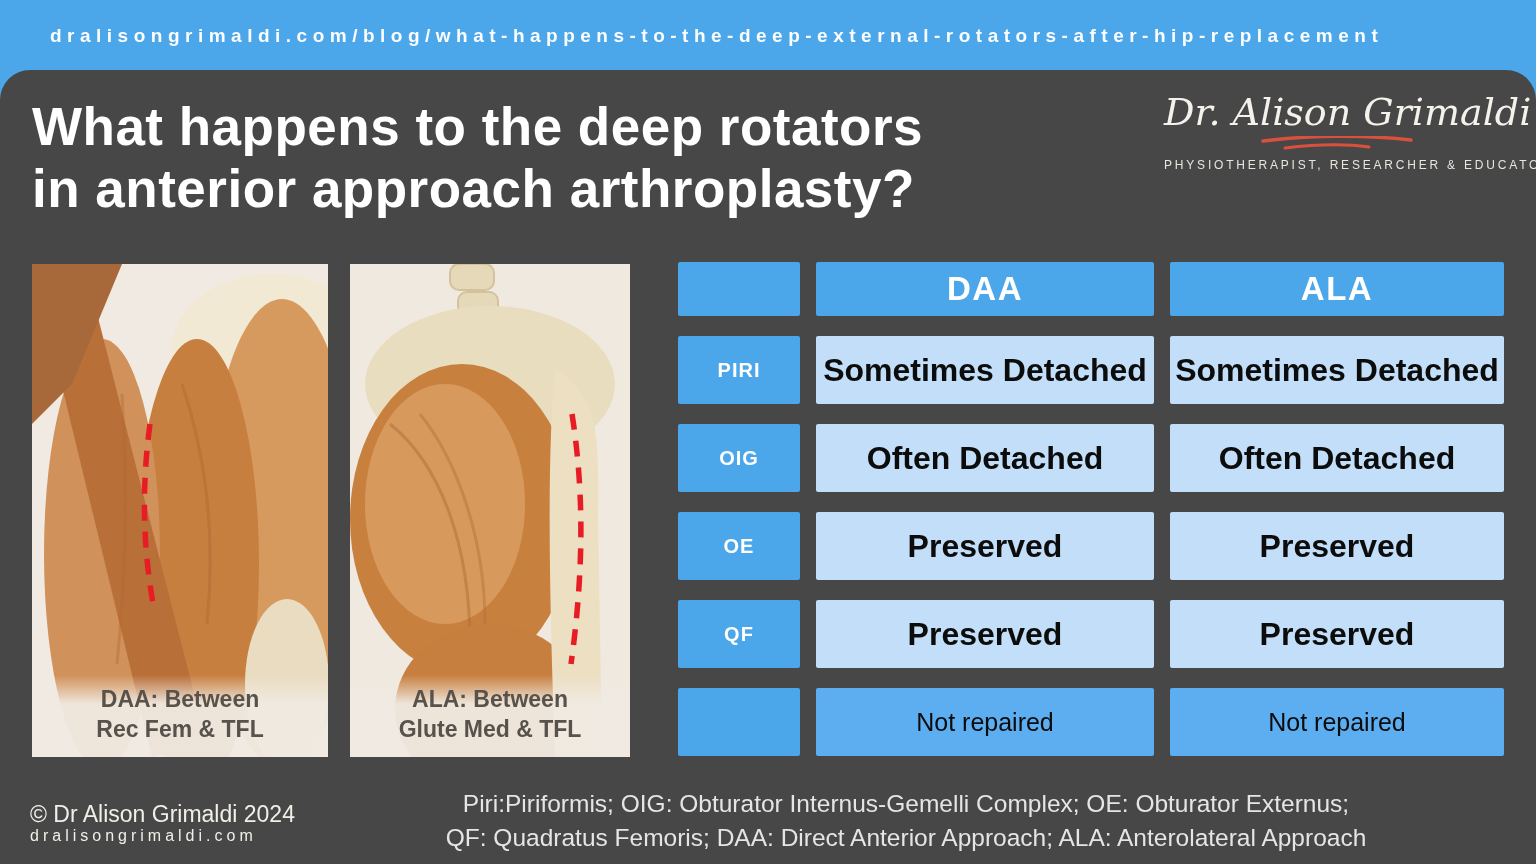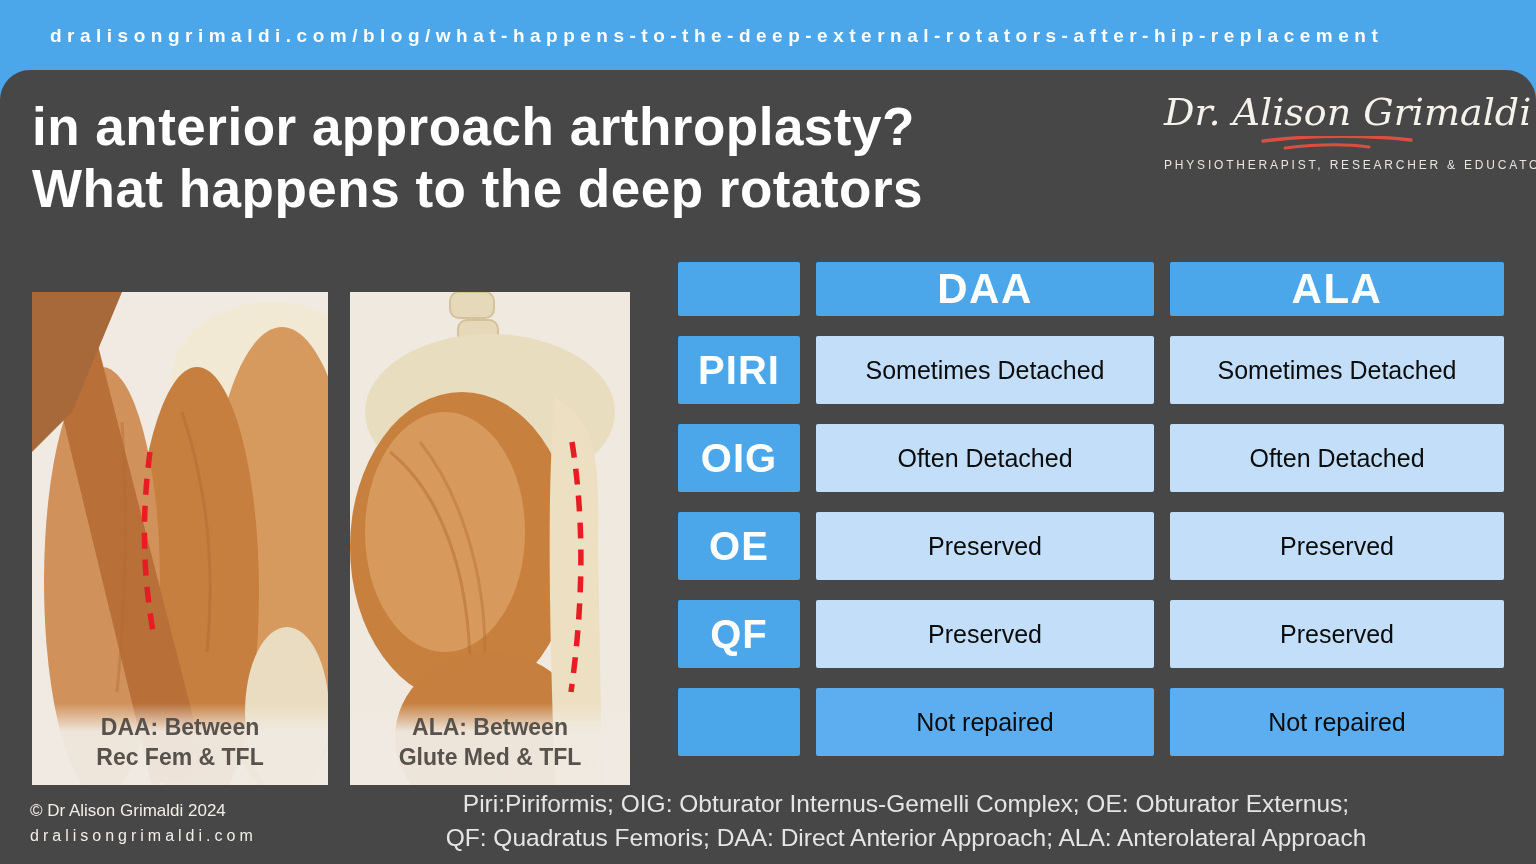--- a/index.html
+++ b/index.html
@@ -93,8 +93,8 @@
   <div class="panel">
 
     <div class="title" style="top:26px;">
+      <div>What happens to the deep rotators</div>
       <div>in anterior approach arthroplasty?</div>
-      <div>What happens to the deep rotators</div>
     </div>
 
     <div class="logo" style="top:22px;">

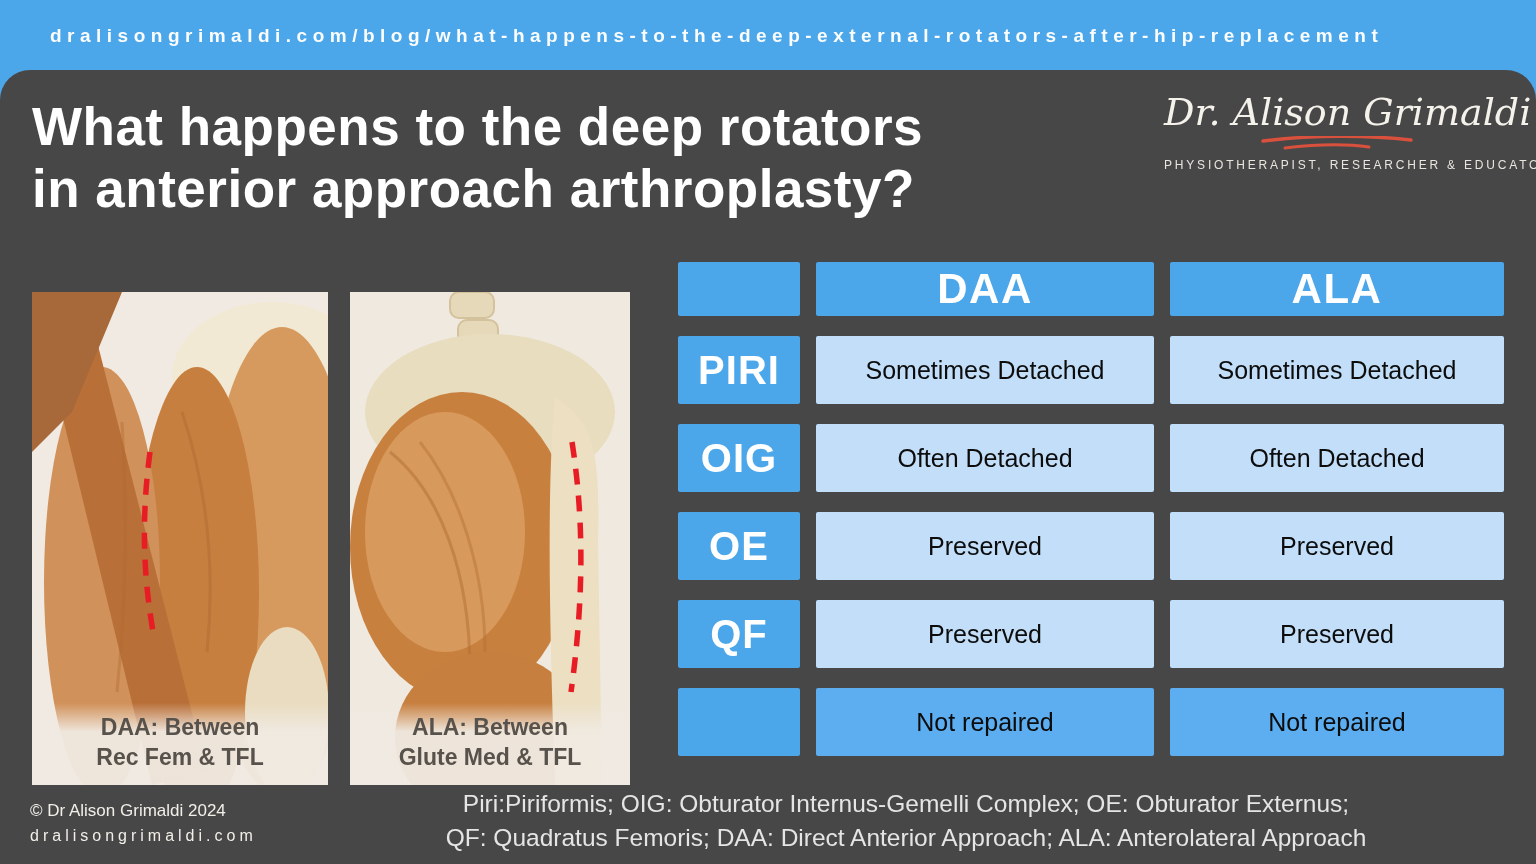--- a/index.html
+++ b/index.html
@@ -65,7 +65,7 @@
     border-radius:2px; text-align:center;
   }
   .cell-blue   { background:#4BA6EA; color:#ffffff; font-weight:800; }
-  .cell-head   { font-size:42px; letter-spacing:1.5px; }
+  .cell-head   { font-size:33px; letter-spacing:1.5px; }
   .cell-label  { font-size:40px; letter-spacing:1px; }
   .cell-light  { background:#C2DEF8; color:#0c0c0c; font-weight:400; font-size:25px; }
   .cell-mid    { background:#5CAEF0; color:#0c0c0c; font-weight:400; font-size:25px; }

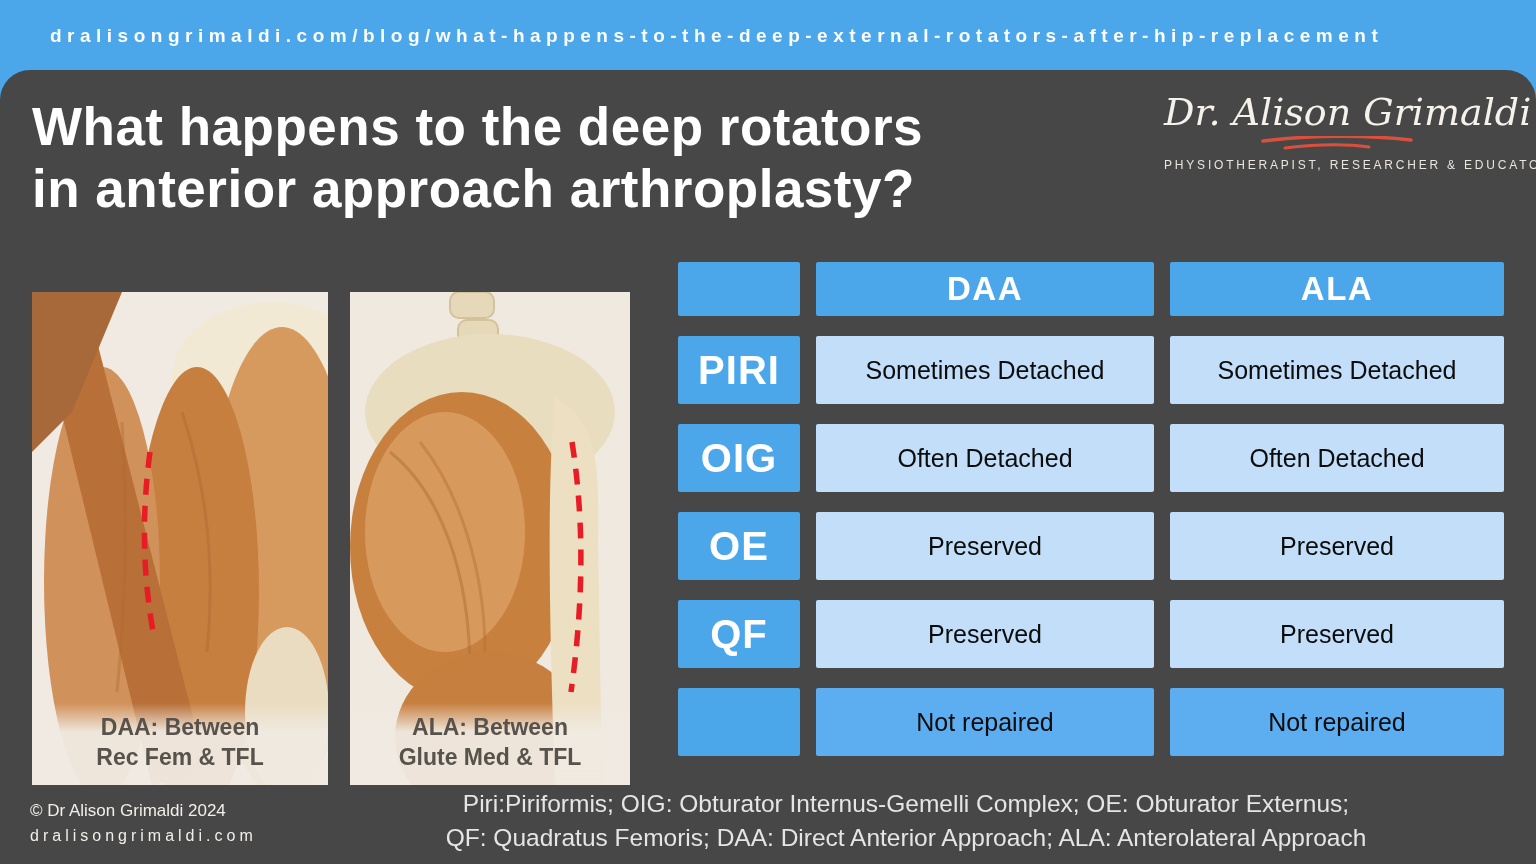--- a/index.html
+++ b/index.html
@@ -66,7 +66,7 @@
   }
   .cell-blue   { background:#4BA6EA; color:#ffffff; font-weight:800; }
   .cell-head   { font-size:33px; letter-spacing:1.5px; }
-  .cell-label  { font-size:40px; letter-spacing:1px; }
+  .cell-label  { font-size:20px; letter-spacing:1px; }
   .cell-light  { background:#C2DEF8; color:#0c0c0c; font-weight:400; font-size:25px; }
   .cell-mid    { background:#5CAEF0; color:#0c0c0c; font-weight:400; font-size:25px; }
   

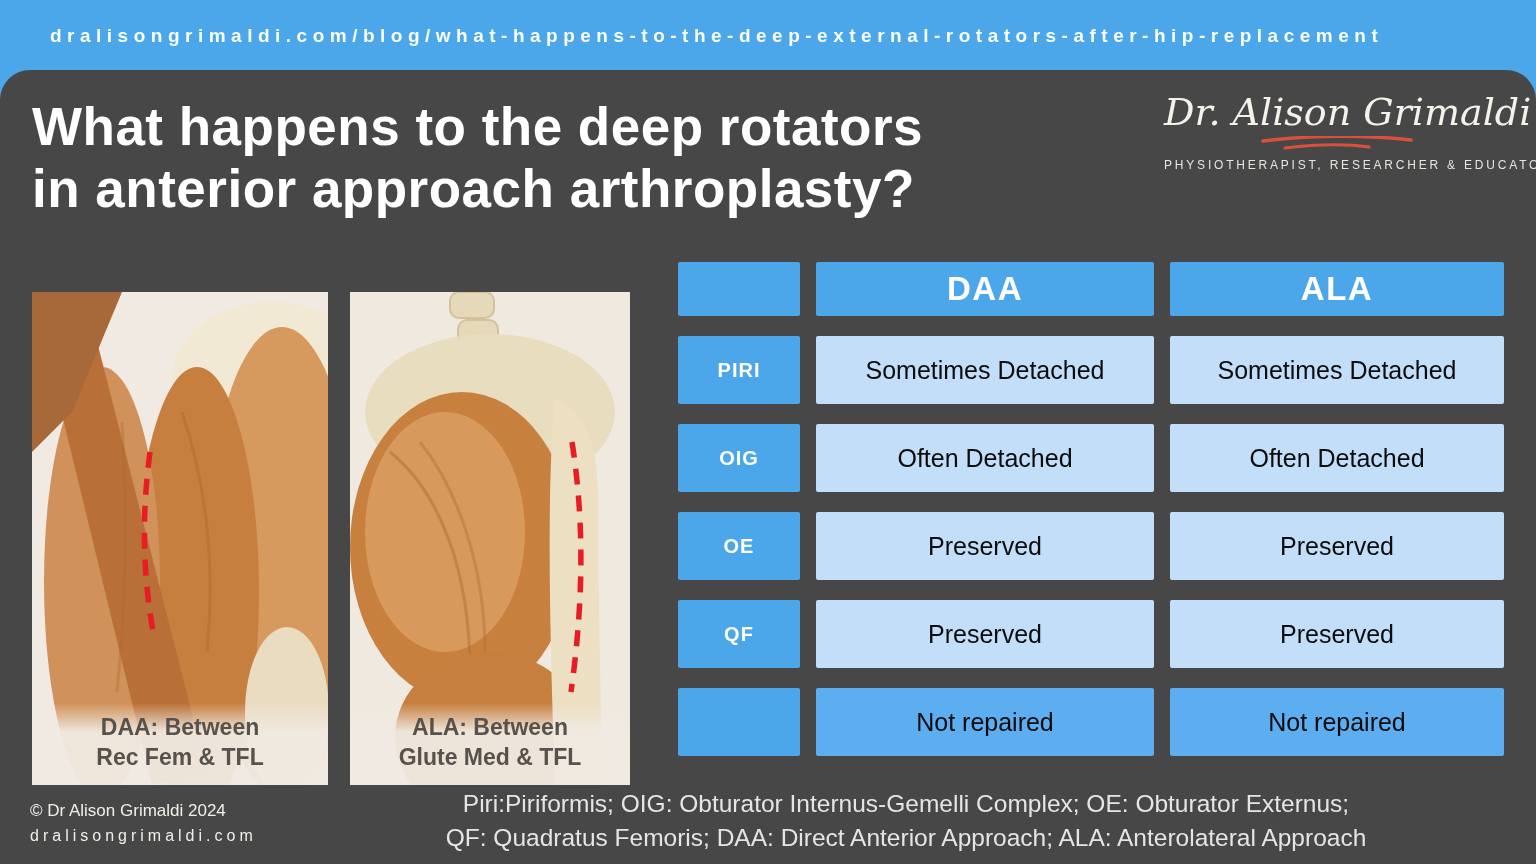--- a/index.html
+++ b/index.html
@@ -67,7 +67,7 @@
   .cell-blue   { background:#4BA6EA; color:#ffffff; font-weight:800; }
   .cell-head   { font-size:33px; letter-spacing:1.5px; }
   .cell-label  { font-size:20px; letter-spacing:1px; }
-  .cell-light  { background:#C2DEF8; color:#0c0c0c; font-weight:400; font-size:25px; }
+  .cell-light  { background:#C2DEF8; color:#0c0c0c; font-weight:700; font-size:32px; }
   .cell-mid    { background:#5CAEF0; color:#0c0c0c; font-weight:400; font-size:25px; }
   
   .copyright {

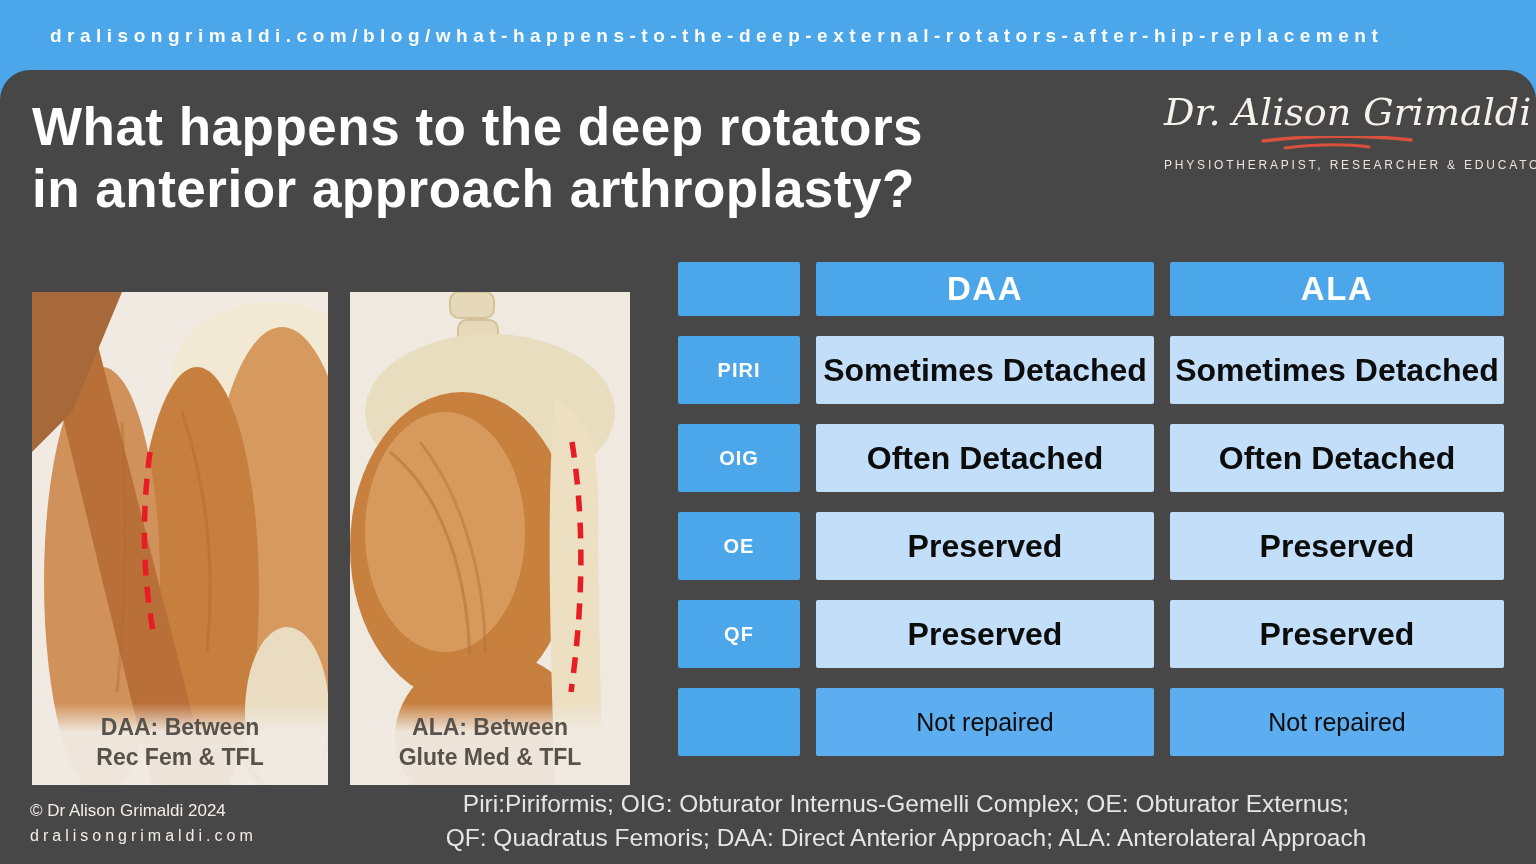--- a/index.html
+++ b/index.html
@@ -41,7 +41,7 @@
   }
   
   .figure {
-    position:absolute; top:264px; height:493px; background:#f0eae2; overflow:hidden;margin-top:28px;
+    position:absolute; top:264px; height:493px; background:#f0eae2; overflow:hidden;
   }
   .figure.daa { left:32px; width:296px; }
   .figure.ala { left:350px; width:280px; }

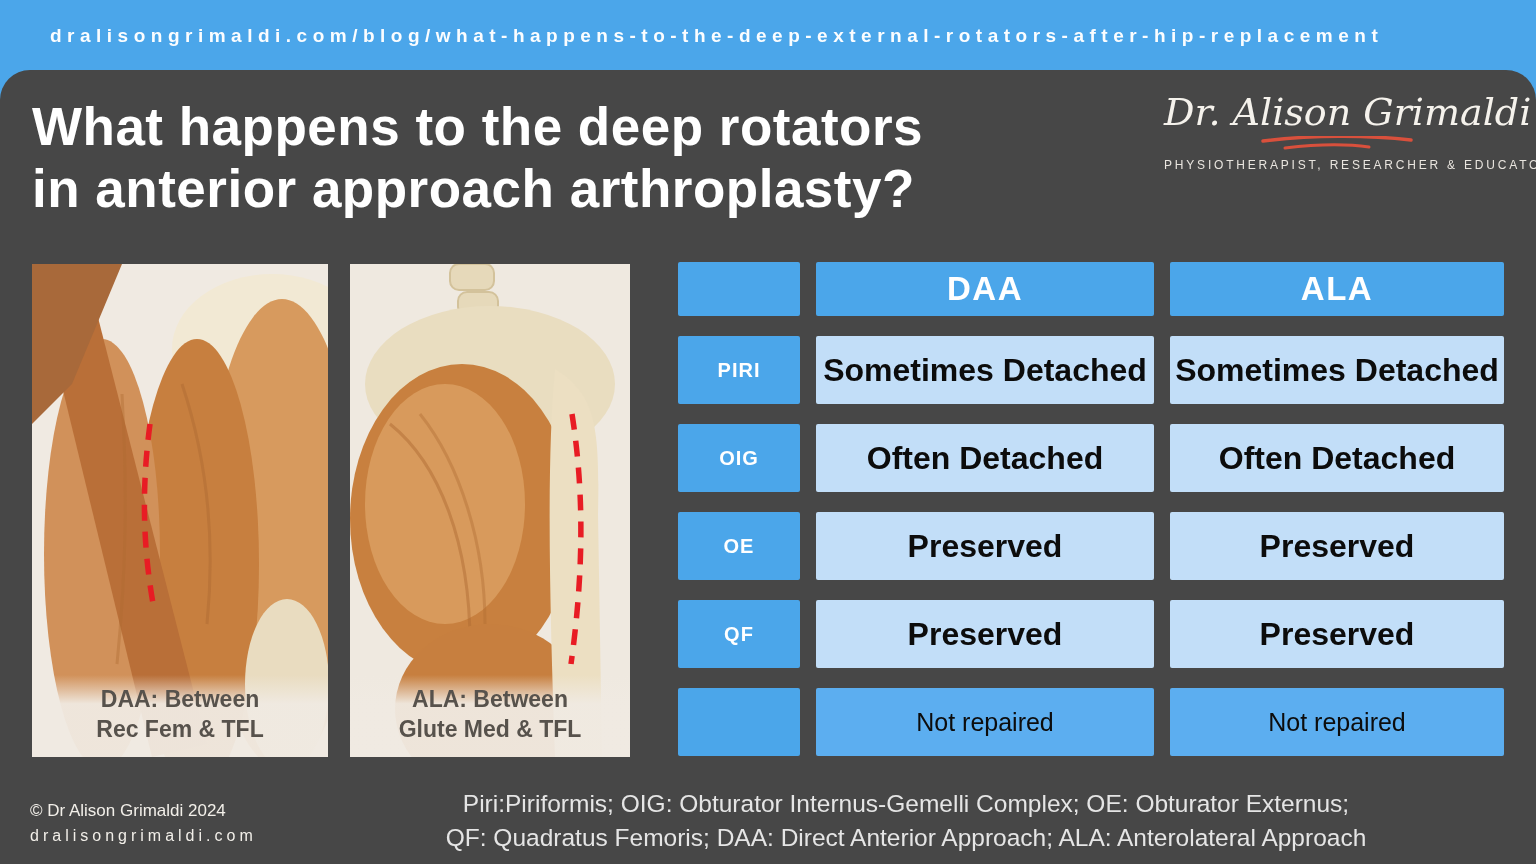--- a/index.html
+++ b/index.html
@@ -71,7 +71,7 @@
   .cell-mid    { background:#5CAEF0; color:#0c0c0c; font-weight:400; font-size:25px; }
   
   .copyright {
-    position:absolute; left:30px; top:801px; color:#f2efe9; font-size:17px;
+    position:absolute; left:30px; top:801px; color:#f2efe9; font-size:23px;
   }
   .website {
     position:absolute; left:30px; top:827px; color:#f2efe9; font-size:16px; letter-spacing:4px;

